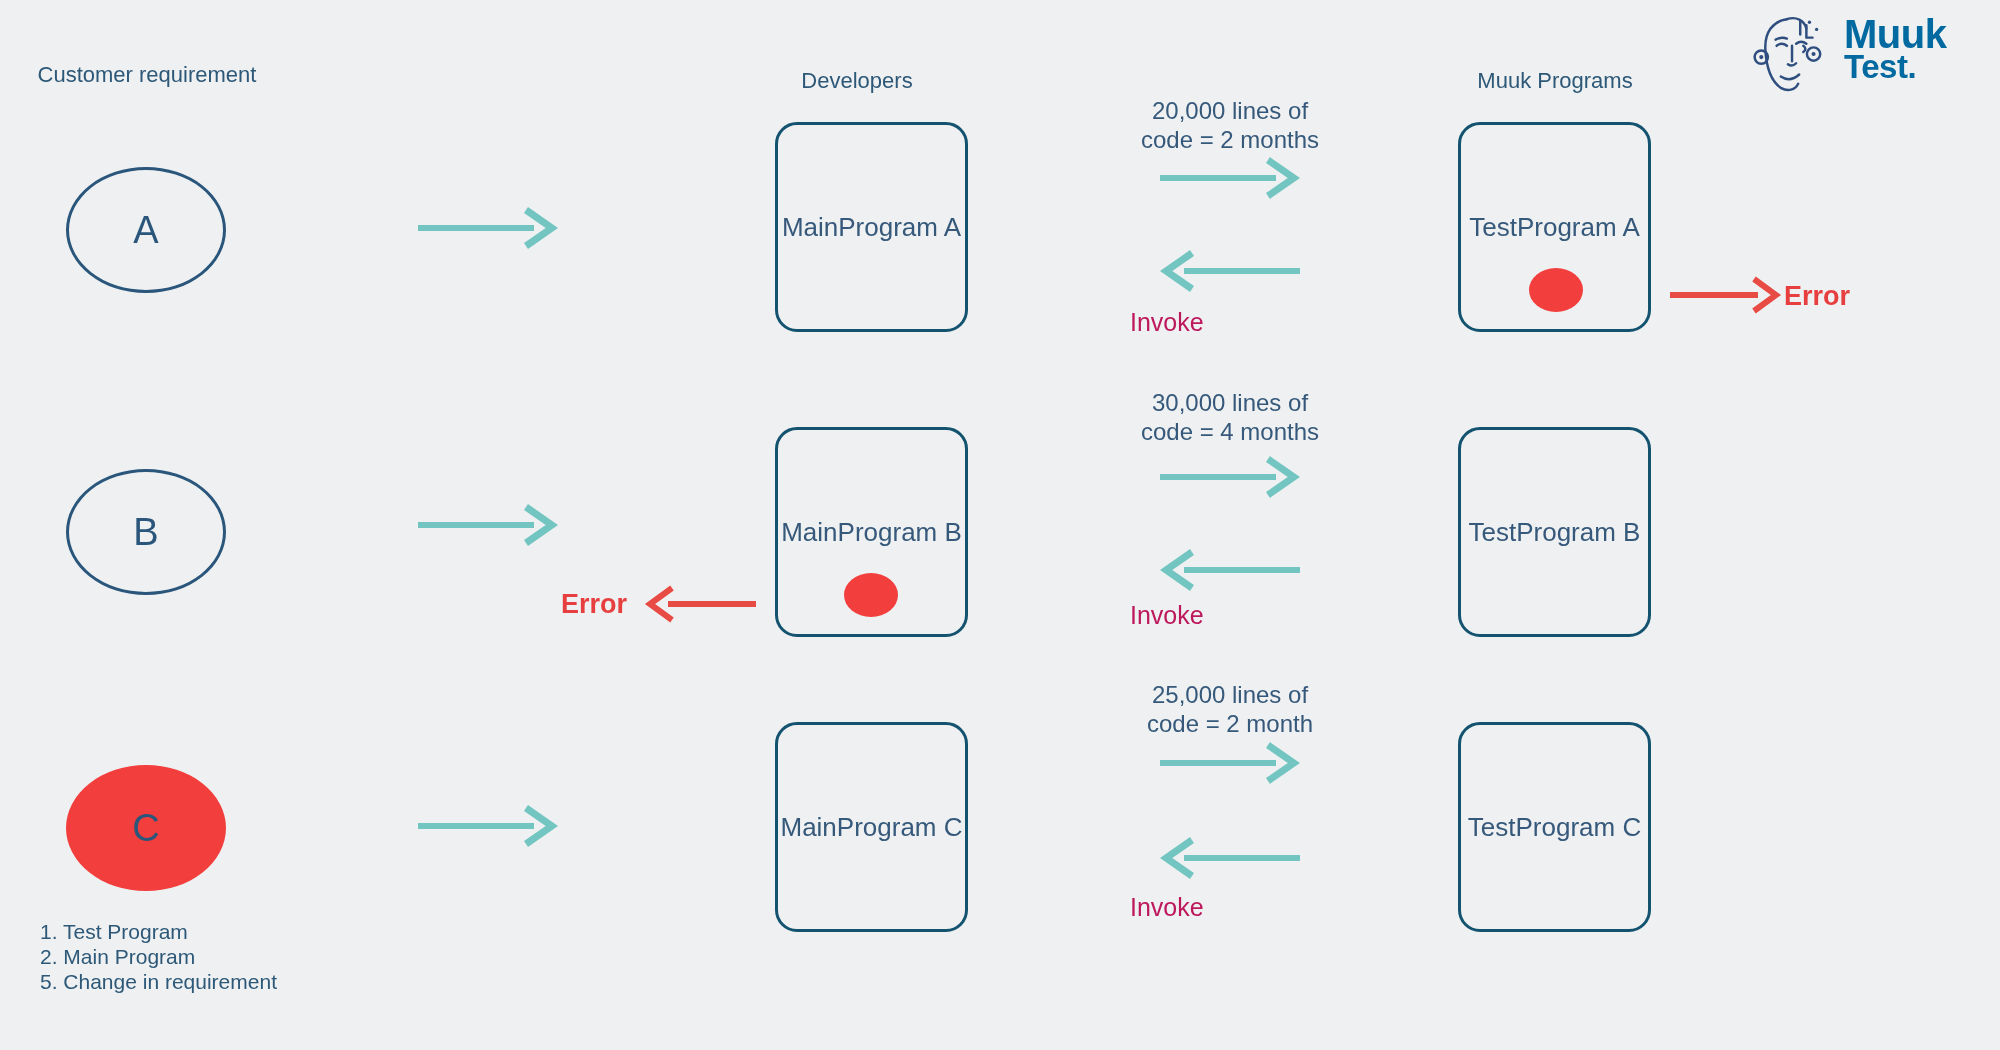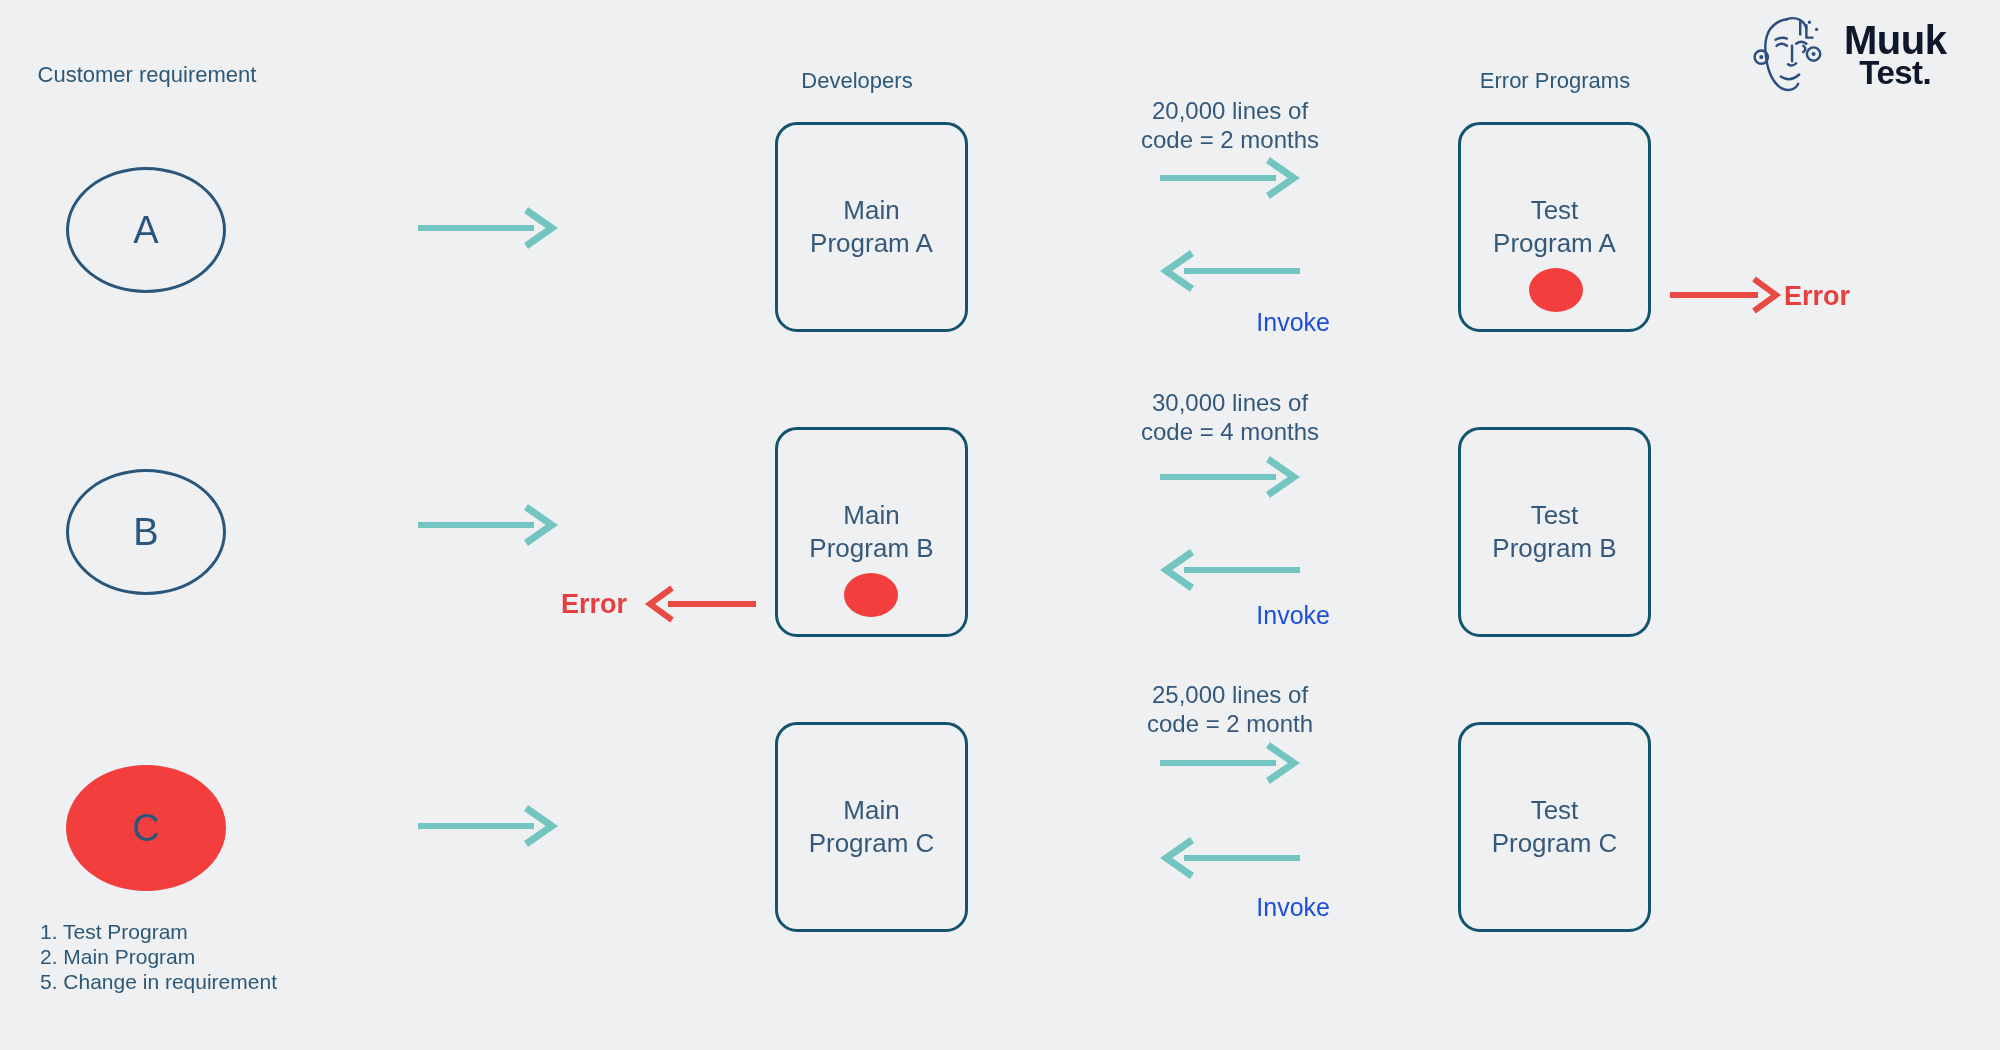--- a/index.html
+++ b/index.html
@@ -121,8 +121,8 @@
   .logo{position:absolute;left:1750px;top:12px;display:flex;align-items:flex-start;}
   .logo-face{width:82px;height:82px;}
   .logo-word{
-    margin-left:12px;margin-top:10px;
-    color:#0f172a;font-weight:800;letter-spacing:-0.5px;text-align:center;
+    margin-left:12px;margin-top:4px;
+    color:#0369a1;font-weight:800;letter-spacing:-0.5px;
   }
   .logo-word .l1{display:block;font-size:40px;line-height:36px;}
   .logo-word .l2{display:block;font-size:33px;line-height:29px;}

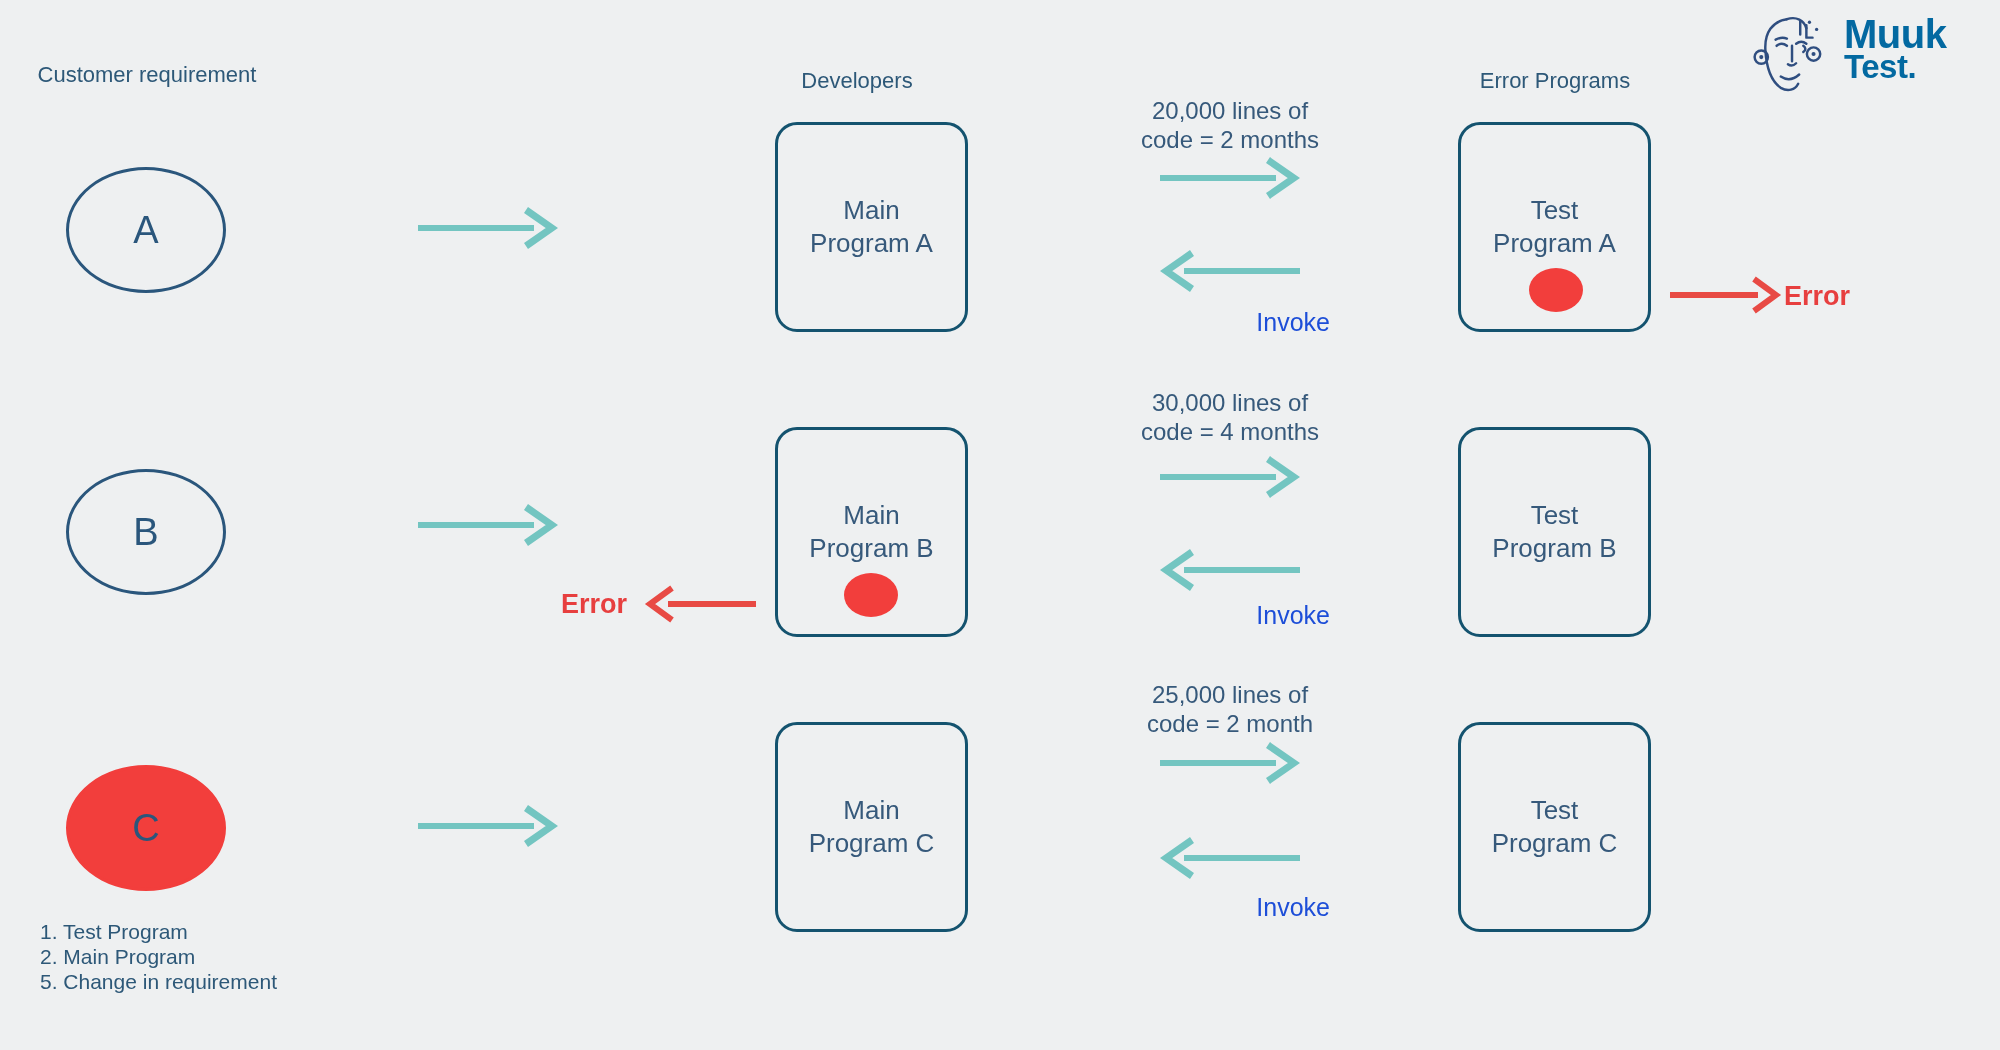--- a/index.html
+++ b/index.html
@@ -141,7 +141,7 @@
 
   <div class="heading customer">Customer requirement</div>
   <div class="heading developers">Developers</div>
-  <div class="heading tests">Error Programs</div>
+  <div class="heading tests">Muuk Programs</div>
 
   <div class="req-ellipse row-a">
     <span>A</span>

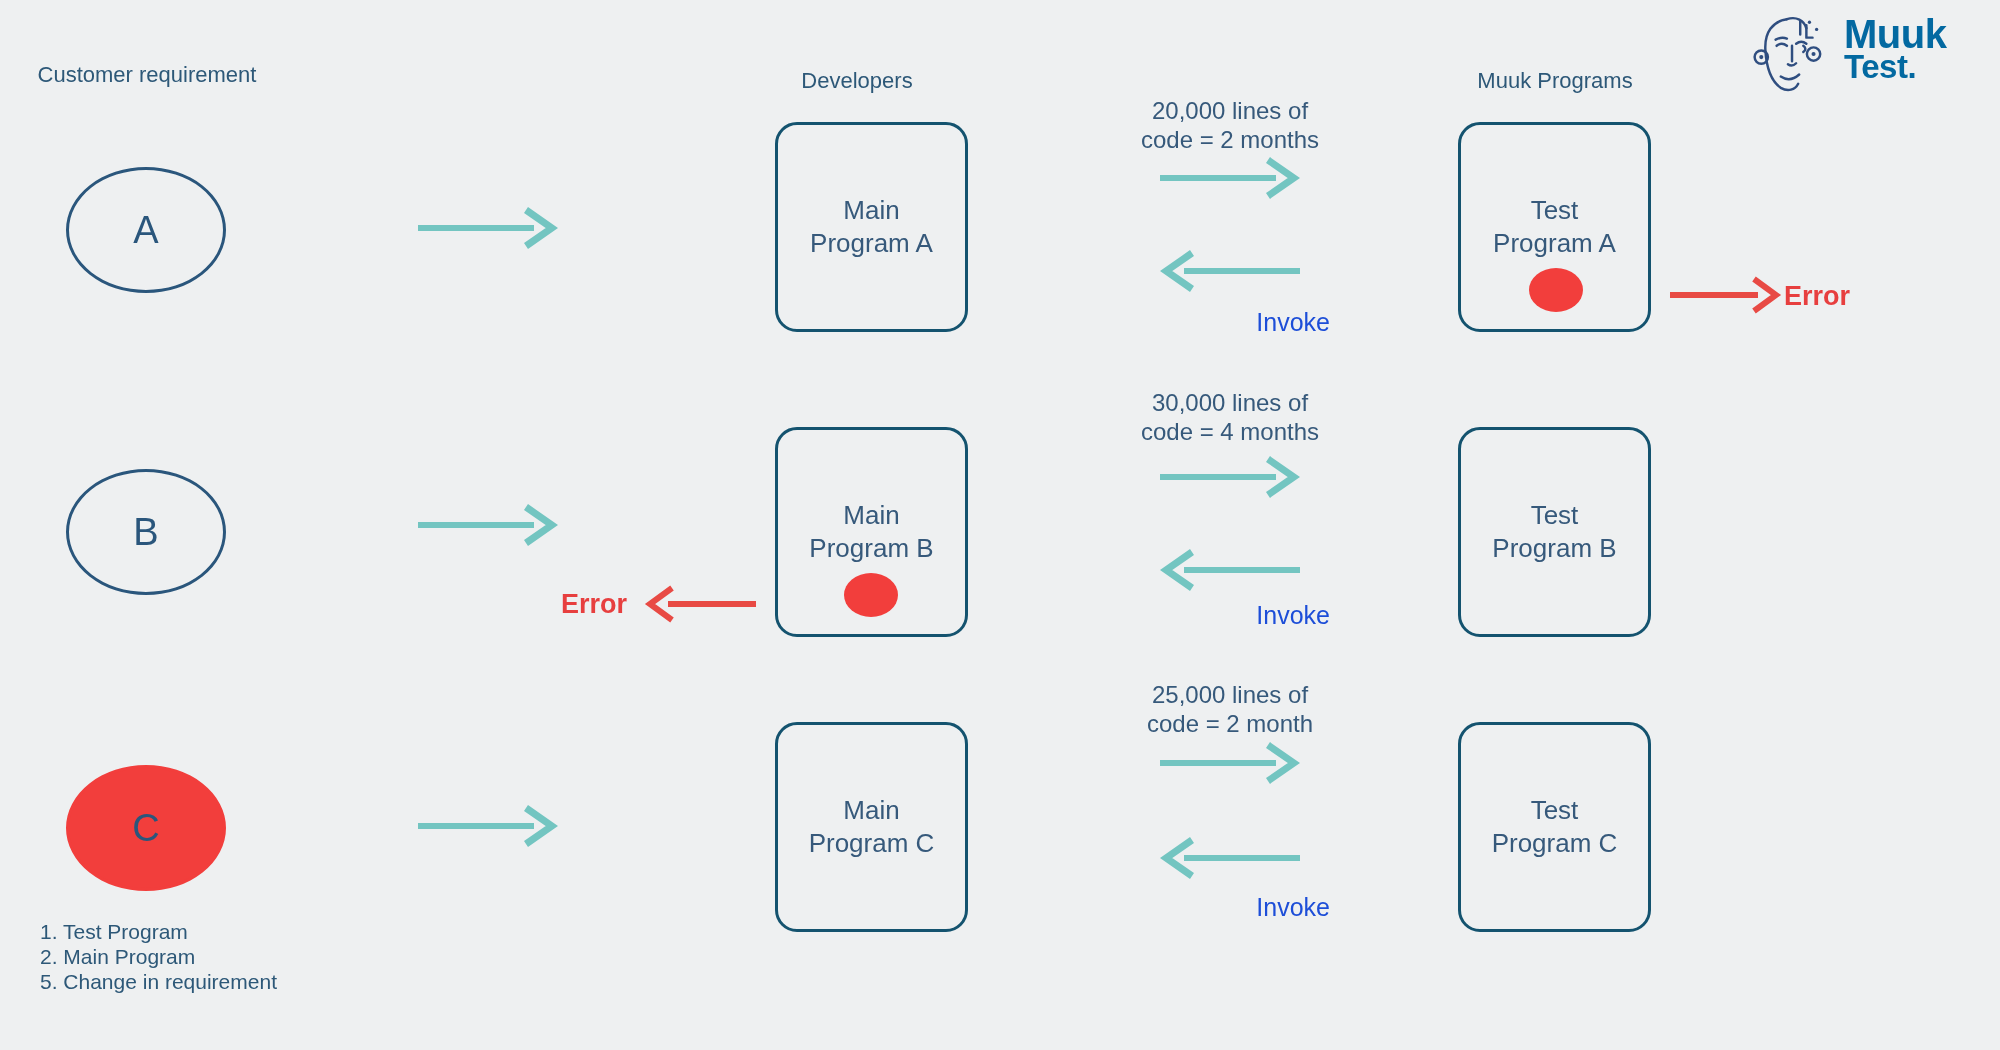--- a/index.html
+++ b/index.html
@@ -49,7 +49,7 @@
     border:3px solid #14536f;
     border-radius:22px;
     box-sizing:border-box;
-    display:flex;flex-direction:column;align-items:center;justify-content:center;
+    display:flex;align-items:center;justify-content:center;
     color:#36597b;font-size:26px;line-height:33px;text-align:center;
   }
   .pbox span{display:block;}

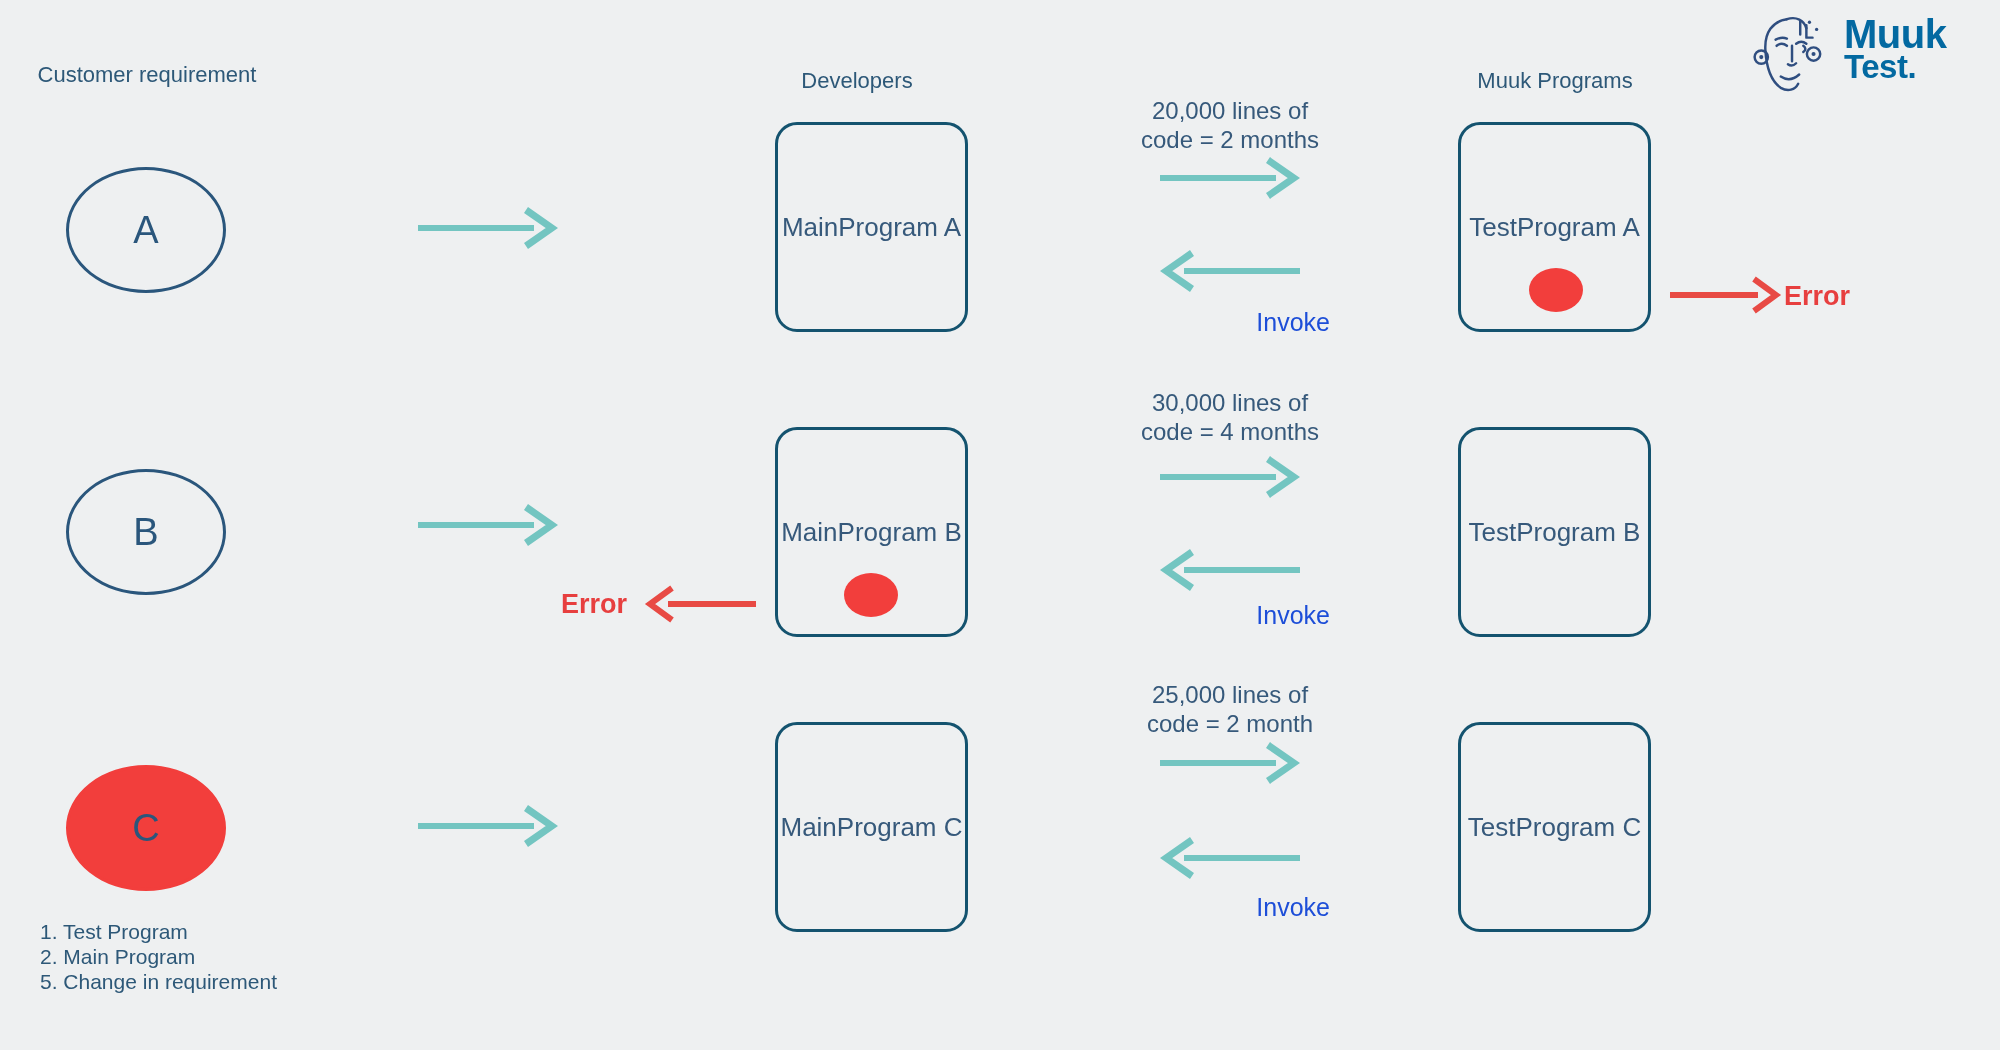--- a/index.html
+++ b/index.html
@@ -101,7 +101,7 @@
 
   .invoke{
     position:absolute;left:1130px;width:200px;
-    text-align:right;color:#1d4ed8;font-size:25px;
+    text-align:left;color:#be185d;font-size:25px;
   }
   .invoke.row-a{top:308px;}
   .invoke.row-b{top:601px;}

